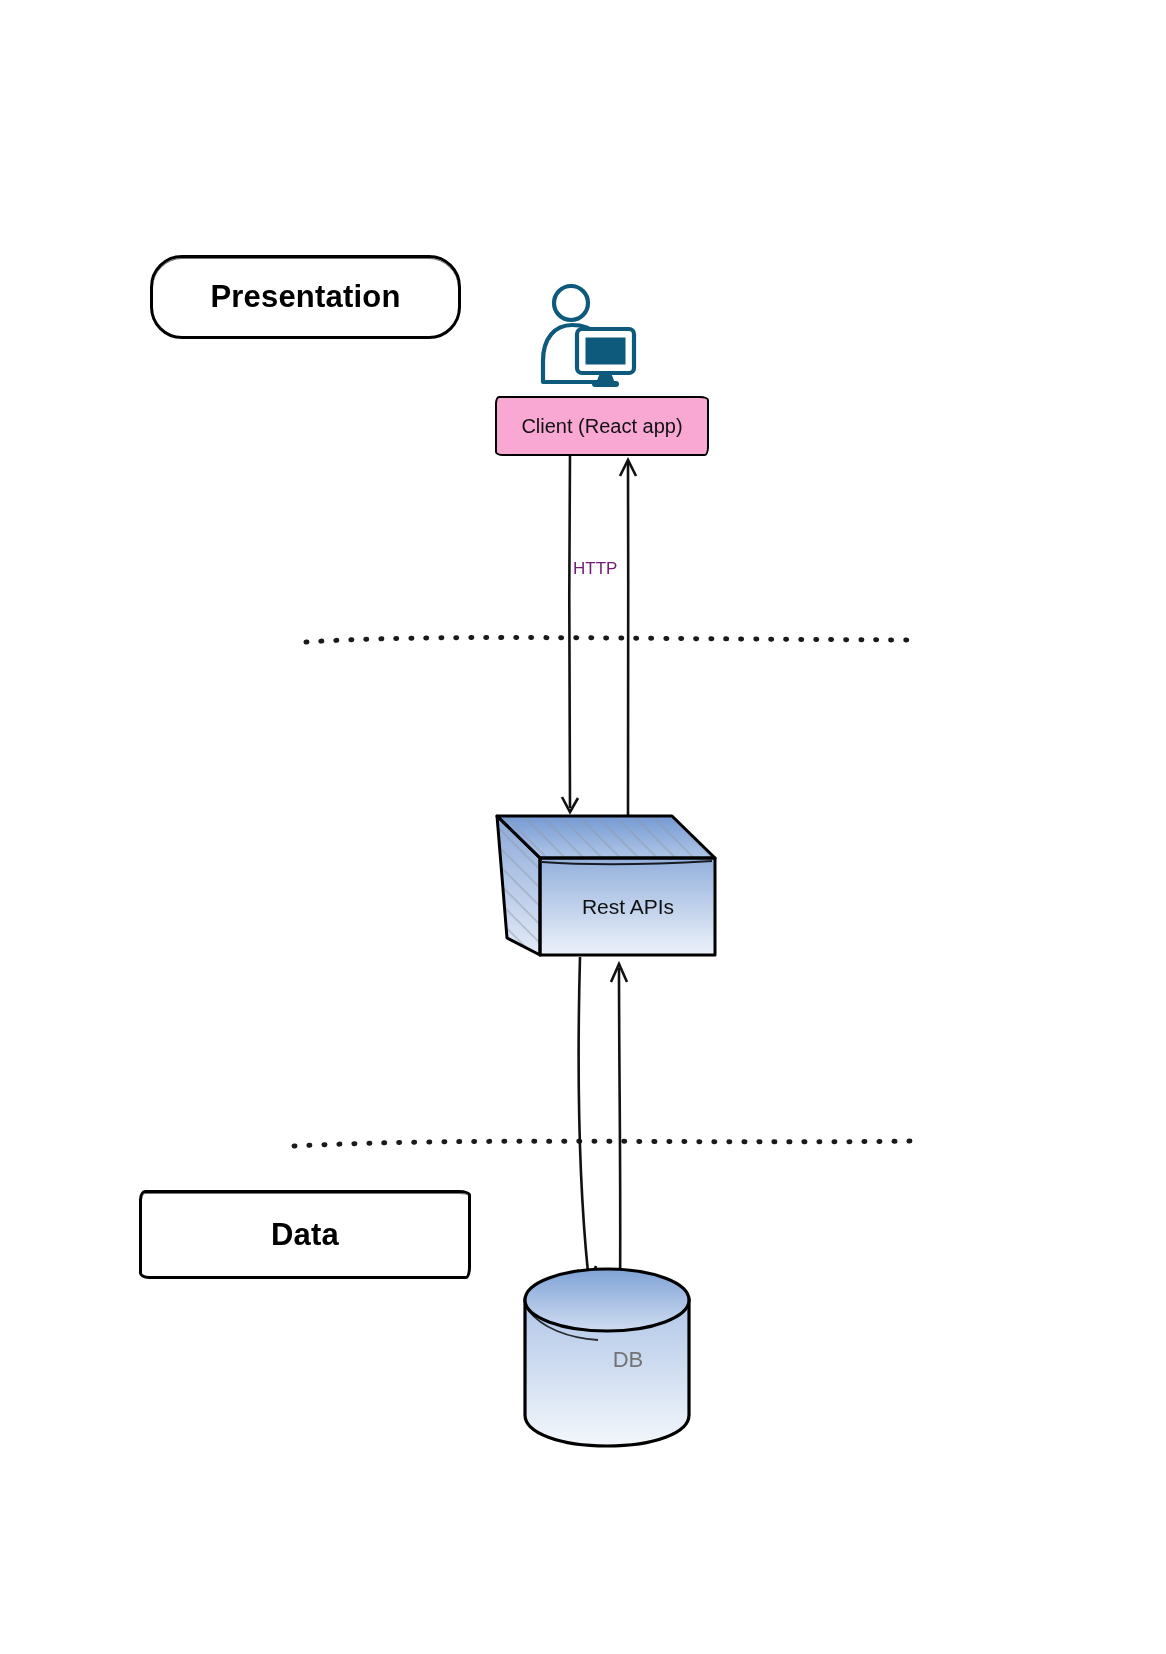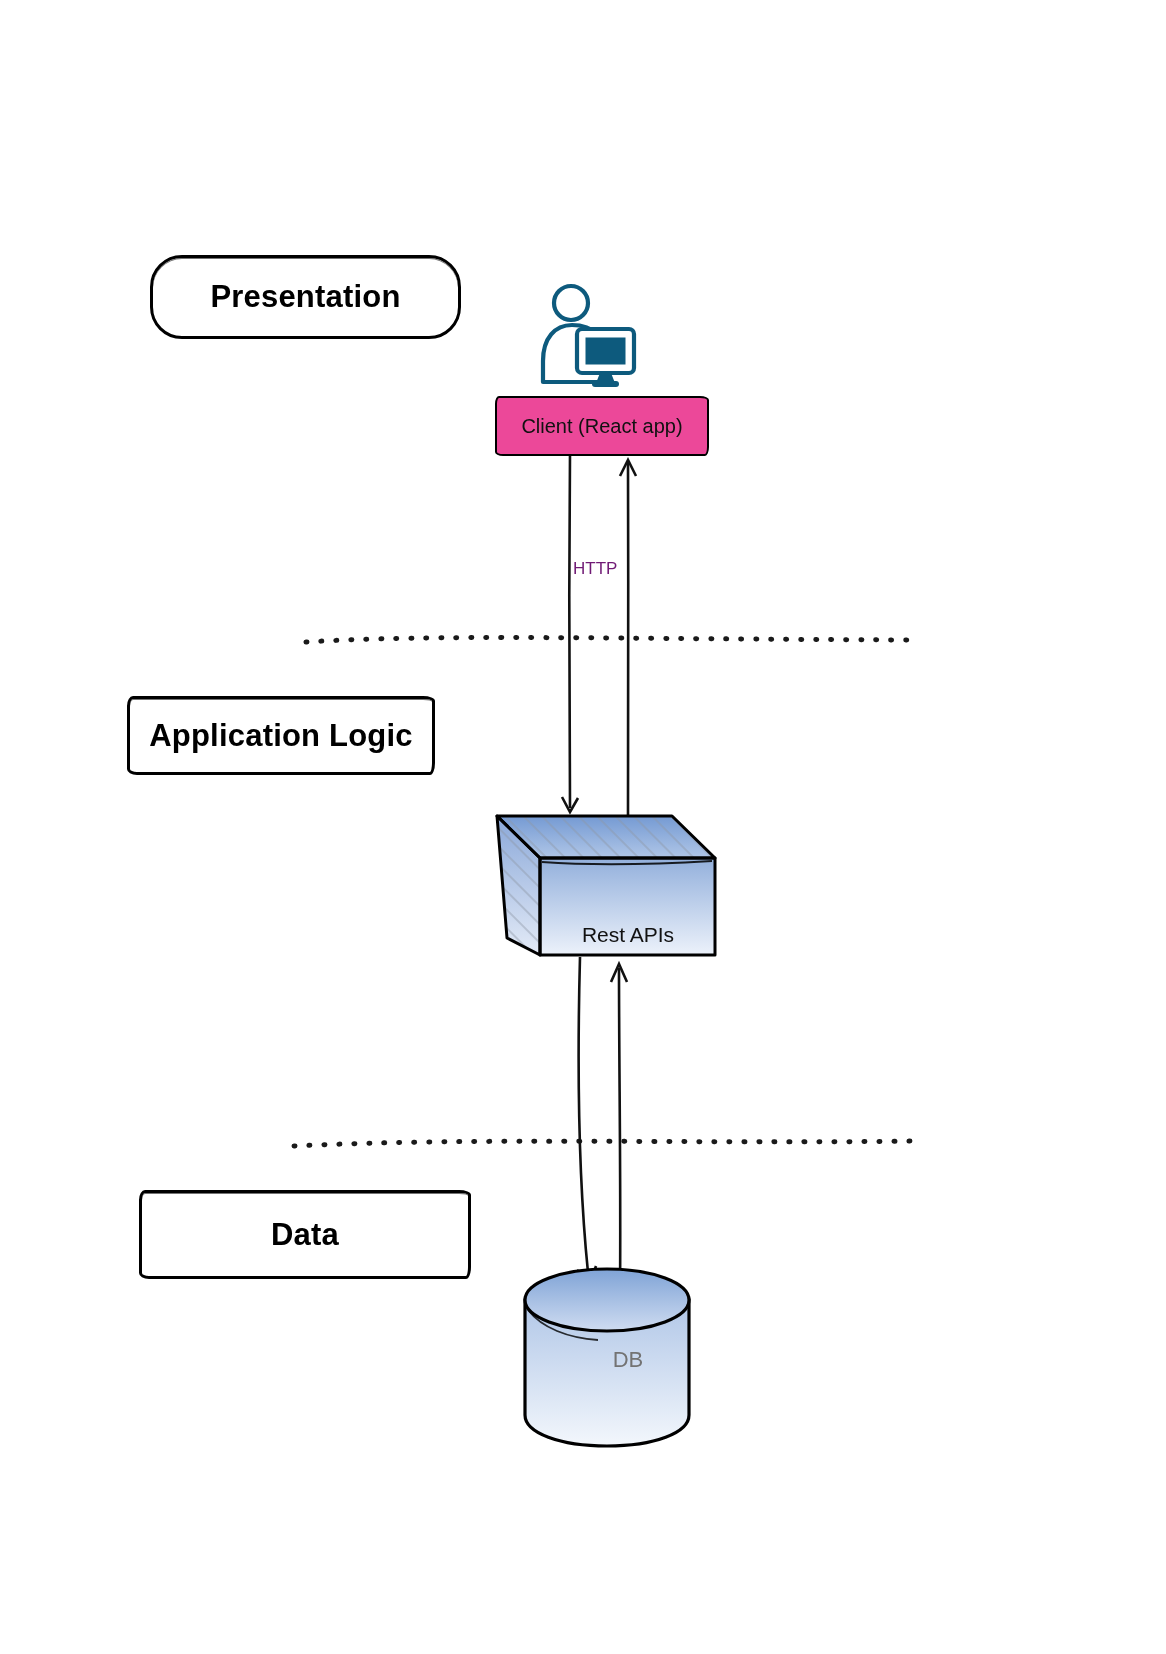--- a/index.html
+++ b/index.html
@@ -33,7 +33,7 @@
   .nodebox {
     position: absolute;
     border: 2.5px solid #000;
-    background: #ec4899;
+    background: #f9a8d4;
     display: flex;
     align-items: center;
     justify-content: center;

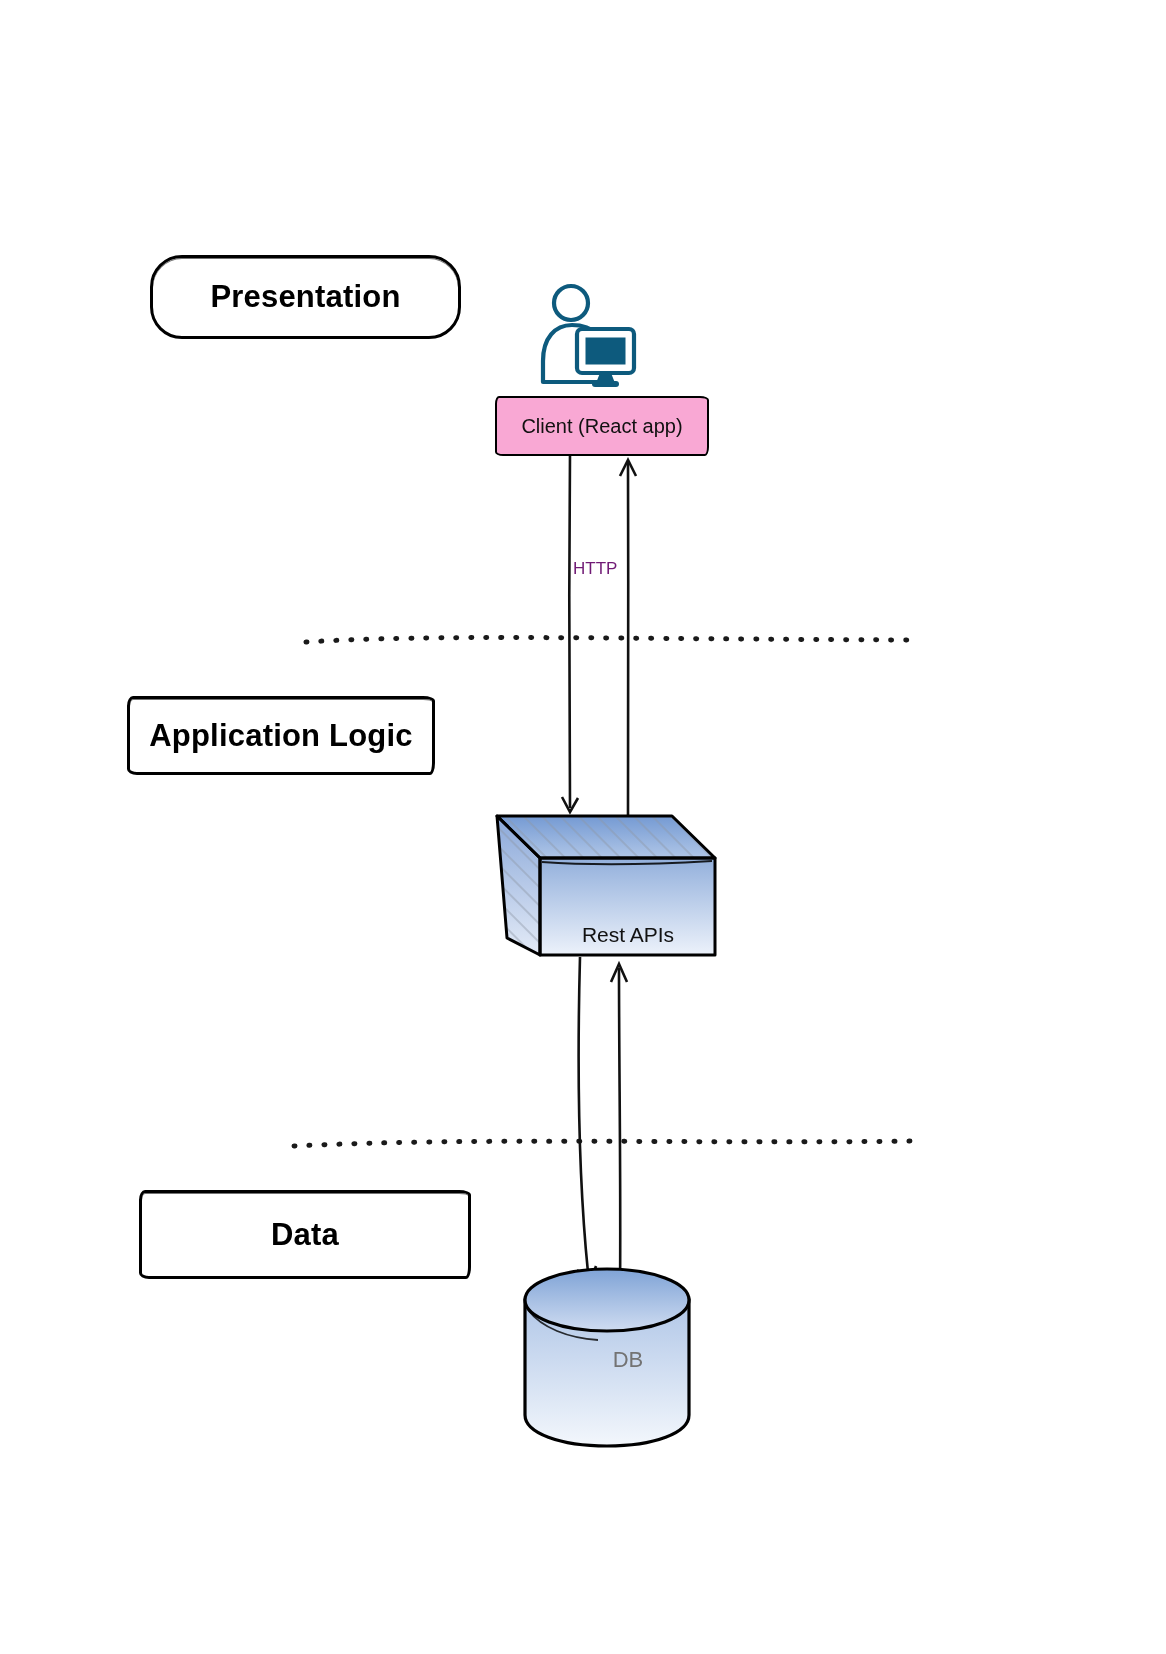--- a/index.html
+++ b/index.html
@@ -142,9 +142,6 @@
   <div class="lbox lbox--presentation">
     <span>Presentation</span>
   </div>
-  <div class="lbox lbox--applogic">
-    <span>Application Logic</span>
-  </div>
   <div class="lbox lbox--data">
     <span>Data</span>
   </div>

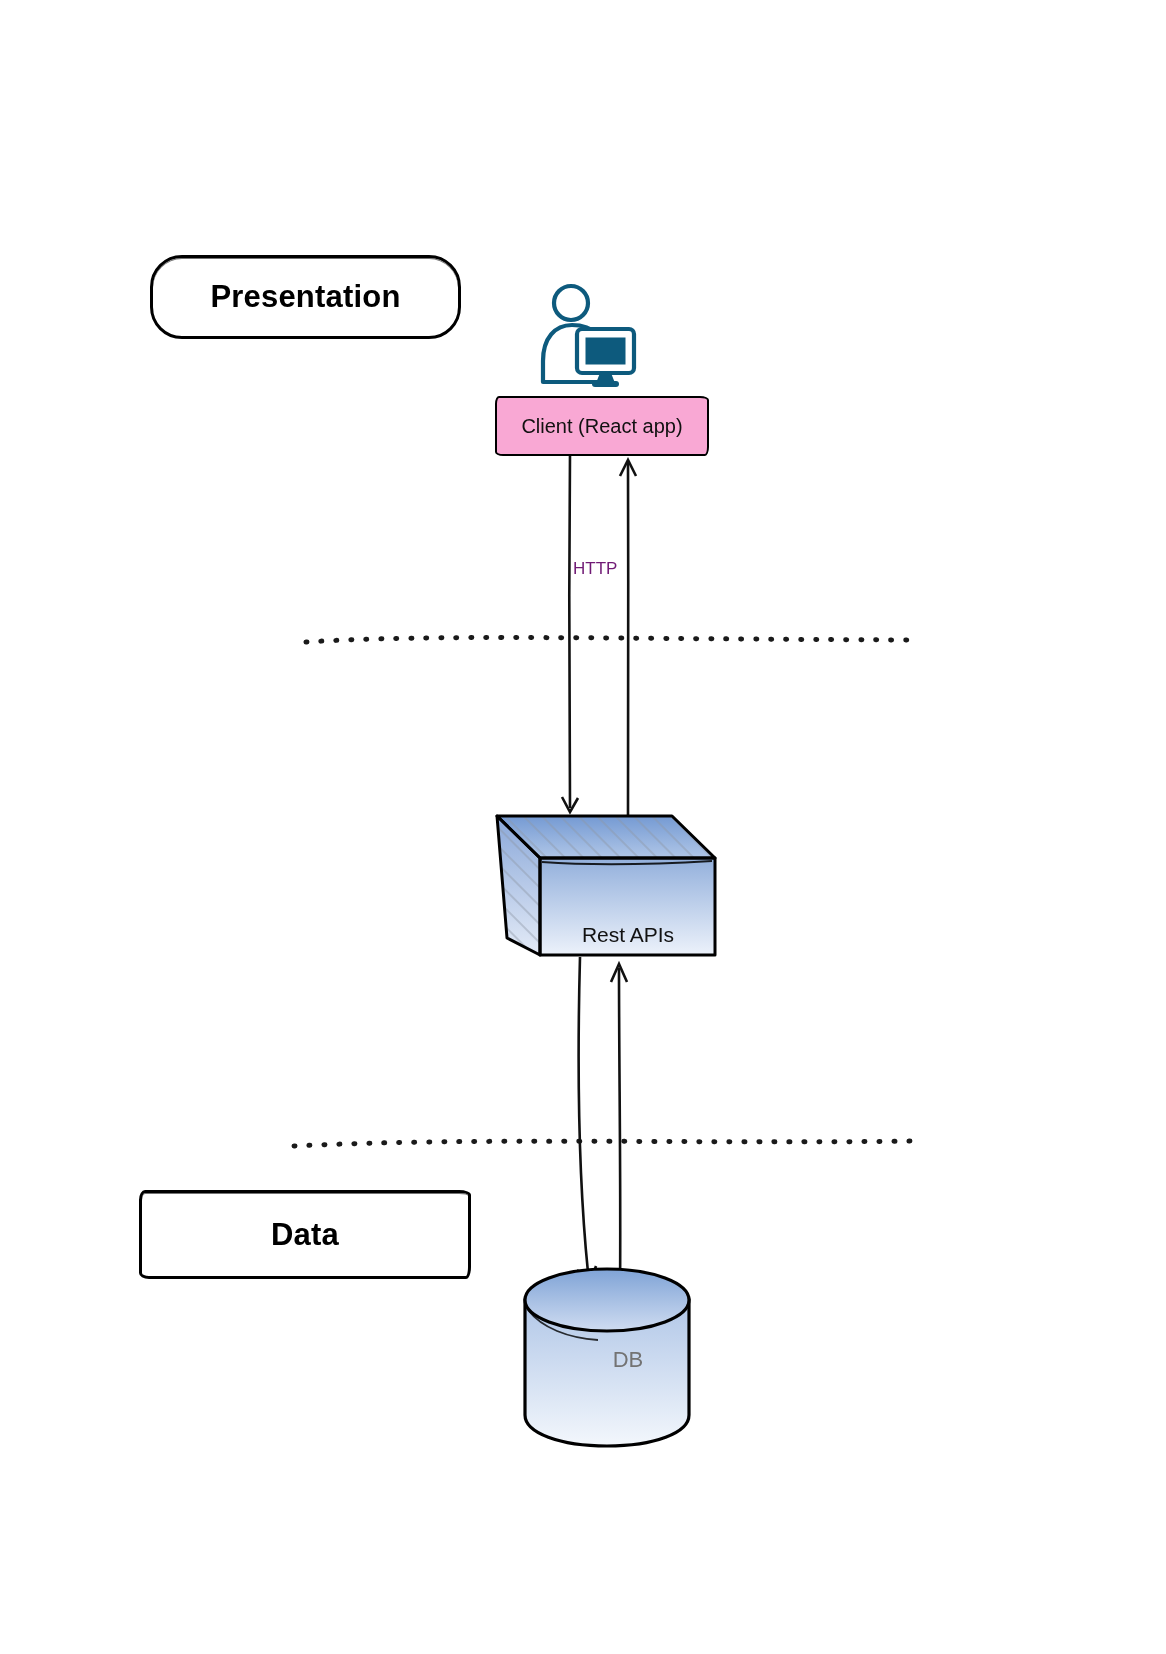--- a/index.html
+++ b/index.html
@@ -50,7 +50,7 @@
   }
   .label--http { left: 573px; top: 559px; font-size: 17px; }
   .label--restapis {
-    left: 540px; top: 923px; width: 176px;
+    left: 540px; top: 895px; width: 176px;
     text-align: center; font-size: 21px; color: #111;
   }
   .label--db {

